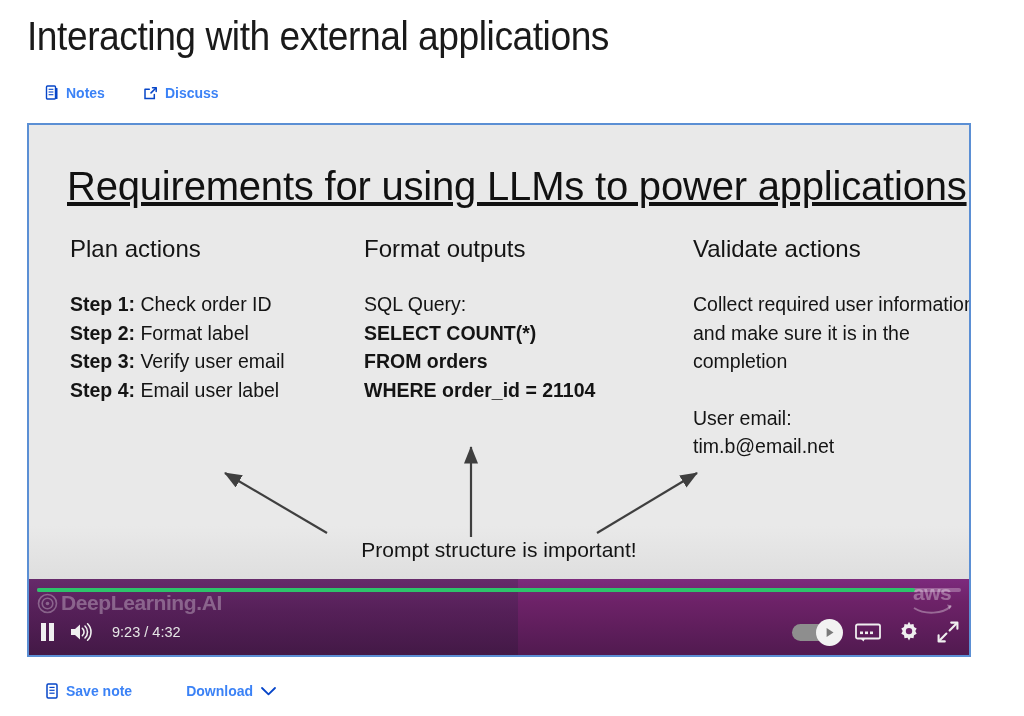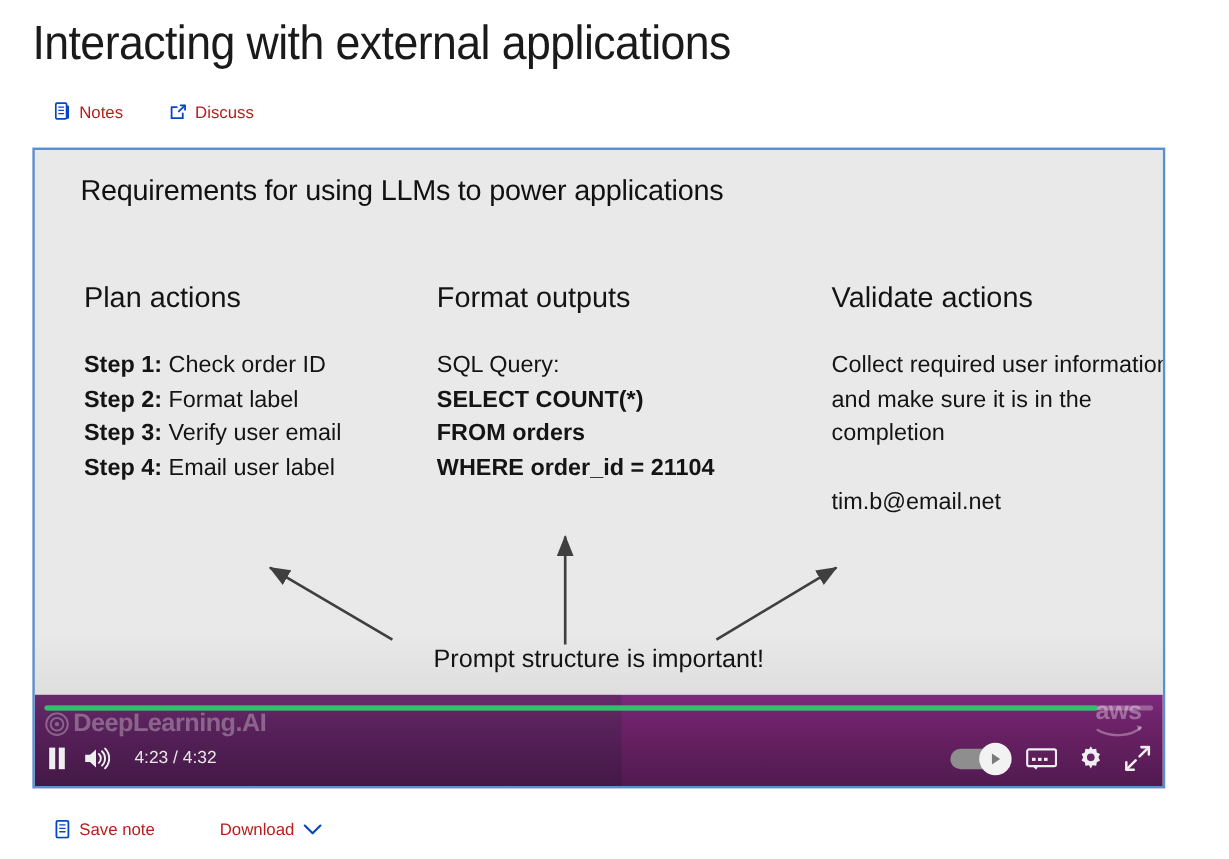--- a/index.html
+++ b/index.html
@@ -39,9 +39,9 @@
     display: flex;
     align-items: center;
     gap: 7px;
-    color: #b91c1c;
+    color: #3b82f6;
     font-size: 14px;
-    font-weight: normal;
+    font-weight: bold;
     cursor: pointer;
     text-decoration: none;
     padding-left: 16px;

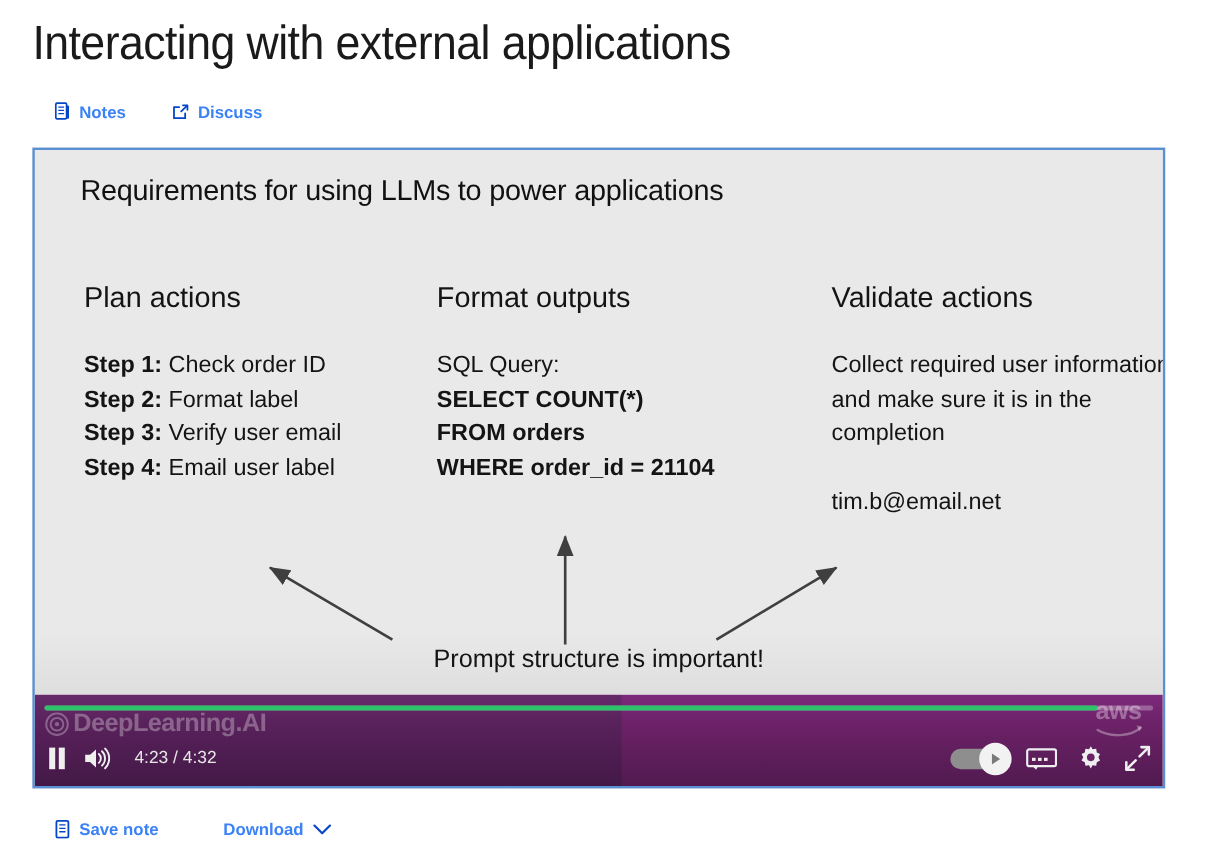--- a/index.html
+++ b/index.html
@@ -71,12 +71,13 @@
   .slide-title {
     position: absolute;
     left: 38px;
-    top: 21px;
-    font-size: 24px;
+    top: 39px;
+    font-size: 40px;
     font-weight: 400;
     color: #111;
     letter-spacing: -0.2px;
     white-space: nowrap;
+    text-decoration: underline;
   }
 
   .cols { position: absolute; left: 0; top: 0; width: 920px; height: 466px; }

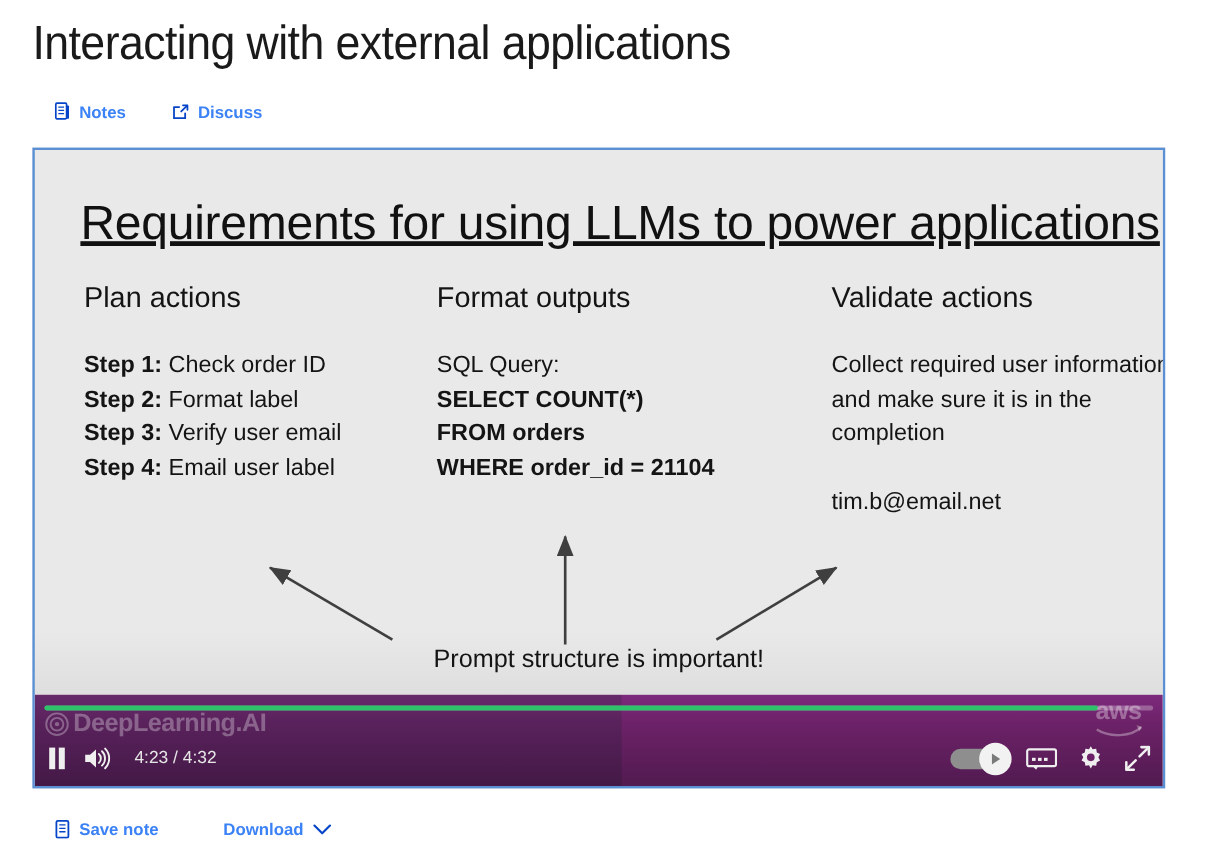--- a/index.html
+++ b/index.html
@@ -300,6 +300,7 @@
         <div class="col-body">
           <div class="wrapln">Collect required user information and make sure it is in the completion</div>
           <div class="spacer"></div>
+          <div class="ln">User email:</div>
           <div class="ln">tim.b@email.net</div>
         </div>
       </div>

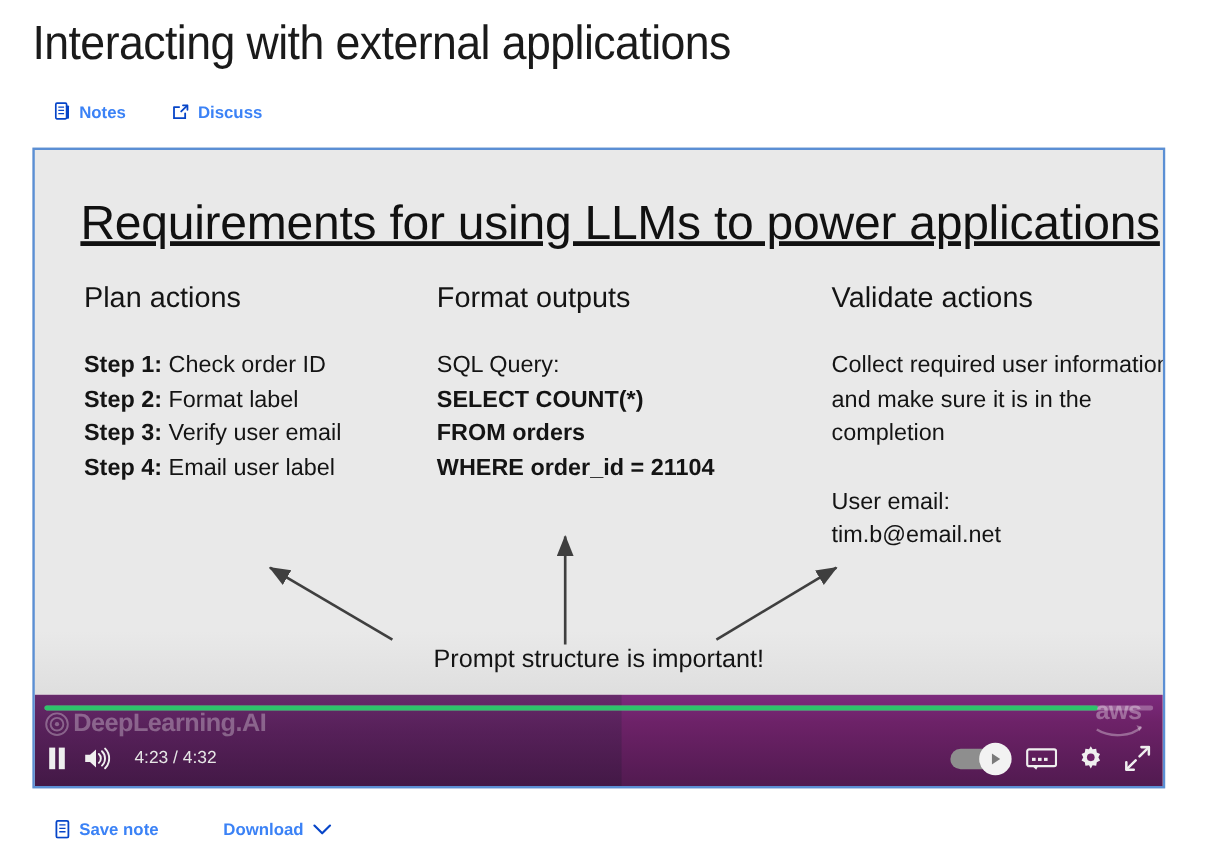--- a/index.html
+++ b/index.html
@@ -362,7 +362,7 @@
         </svg>
       </span>
       <span class="time">
-        <span>4:23</span>
+        <span>9:23</span>
         <span>/</span>
         <span>4:32</span>
       </span>

